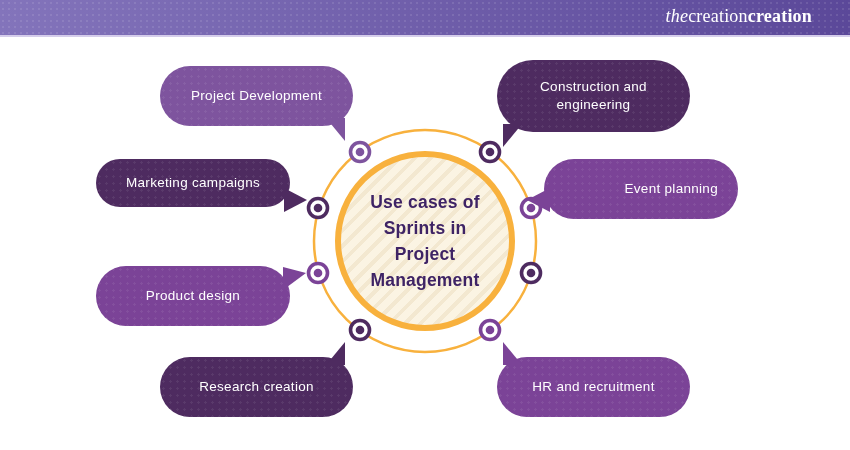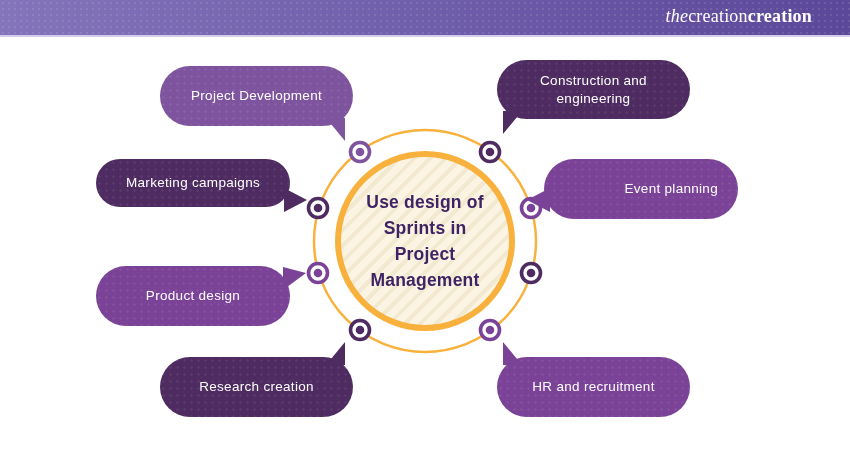--- a/index.html
+++ b/index.html
@@ -45,7 +45,7 @@
 
   .b1{left:160px;top:66px;width:193px;height:60px;}
   .b1::after{right:8px;bottom:-15px;border-top:23px solid var(--c);border-left:19px solid transparent;}
-  .b2{left:497px;top:60px;width:193px;height:59px;border-radius:36px;}
+  .b2{left:497px;top:60px;width:193px;height:72px;border-radius:36px;}
   .b2::after{left:6px;bottom:-15px;border-top:23px solid var(--c);border-right:19px solid transparent;}
   .b3{left:96px;top:159px;width:194px;height:48px;}
   .b3::after{right:-17px;top:29px;border-left:23px solid var(--c);border-top:12px solid transparent;border-bottom:12px solid transparent;}

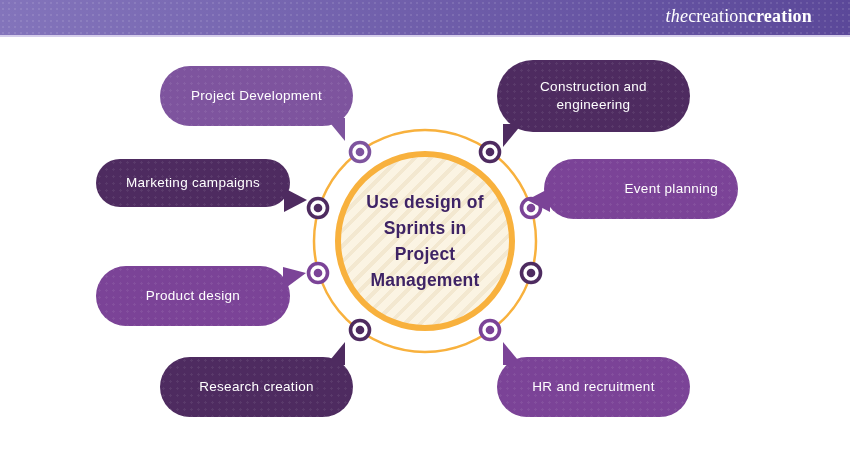--- a/index.html
+++ b/index.html
@@ -115,7 +115,7 @@
 
   <div class="center-circle">
     <div class="center-title">
-      <span>Use design of</span>
+      <span>Use cases of</span>
       <span>Sprints in</span>
       <span>Project</span>
       <span>Management</span>

